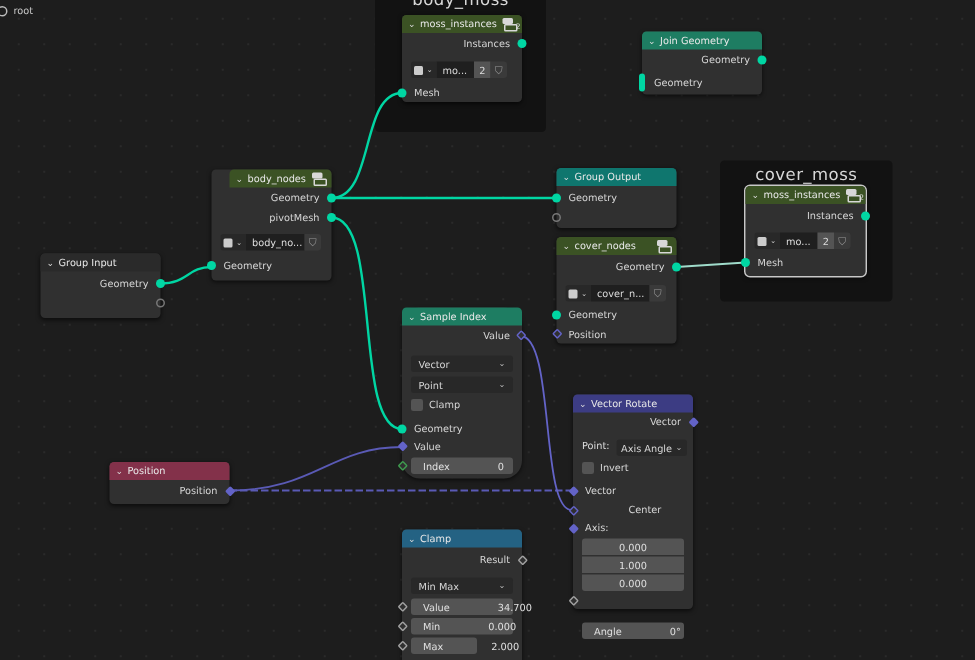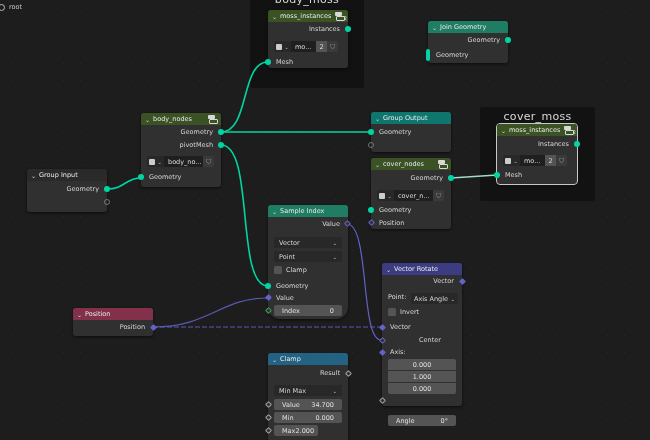--- a/index.html
+++ b/index.html
@@ -97,7 +97,7 @@
   <span class="sock empty" style="left:77px; top:30px;"></span>
 </div>
 
-<div class="node" style="left:141px; top:113px; width:80px; height:74px;">
+<div class="node" style="left:141px; top:113px; width:80px; height:74px;padding-left:12px;">
   <div class="node-header" style="background:#3b5224;">
     <span class="chev">⌄</span>
     <span>body_nodes</span>

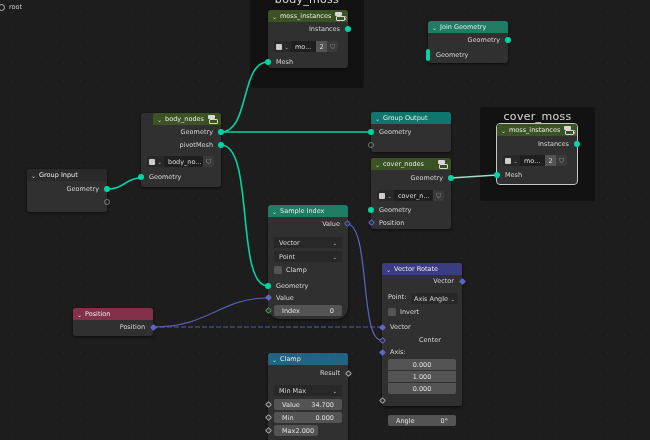--- a/index.html
+++ b/index.html
@@ -39,7 +39,7 @@
   .sock.geo-bar { background: #00d6a3; width: 4px; height: 12px; border-radius: 2px; }
   .dropdown { position: absolute; height: 11px; background: #282828; border-radius: 2px; display: flex; align-items: center; justify-content: space-between; padding: 0 5px; font-size: 6.5px; color: #d6d6d6; }
   .dd-chev { font-size: 5.5px; color: #bbb; }
-  .field { position: absolute; height: 11px; background: #545454; border-radius: 2px; display: flex; align-items: center; justify-content: space-between; padding: 0 8px; font-size: 6.5px; color: #e0e0e0; }
+  .field { position: absolute; height: 11px; background: #545454; border-radius: 2px; display: flex; align-items: center; justify-content: space-between; padding: 0 8px; font-size: 6.5px; color: #e0e0e0; gap: 32px; }
   .field.center { justify-content: center; }
   .checkbox { position: absolute; display: flex; align-items: center; gap: 4px; font-size: 6.5px; color: #d6d6d6; }
   .cb-box { width: 8px; height: 8px; background: #545454; border-radius: 1.5px; }

